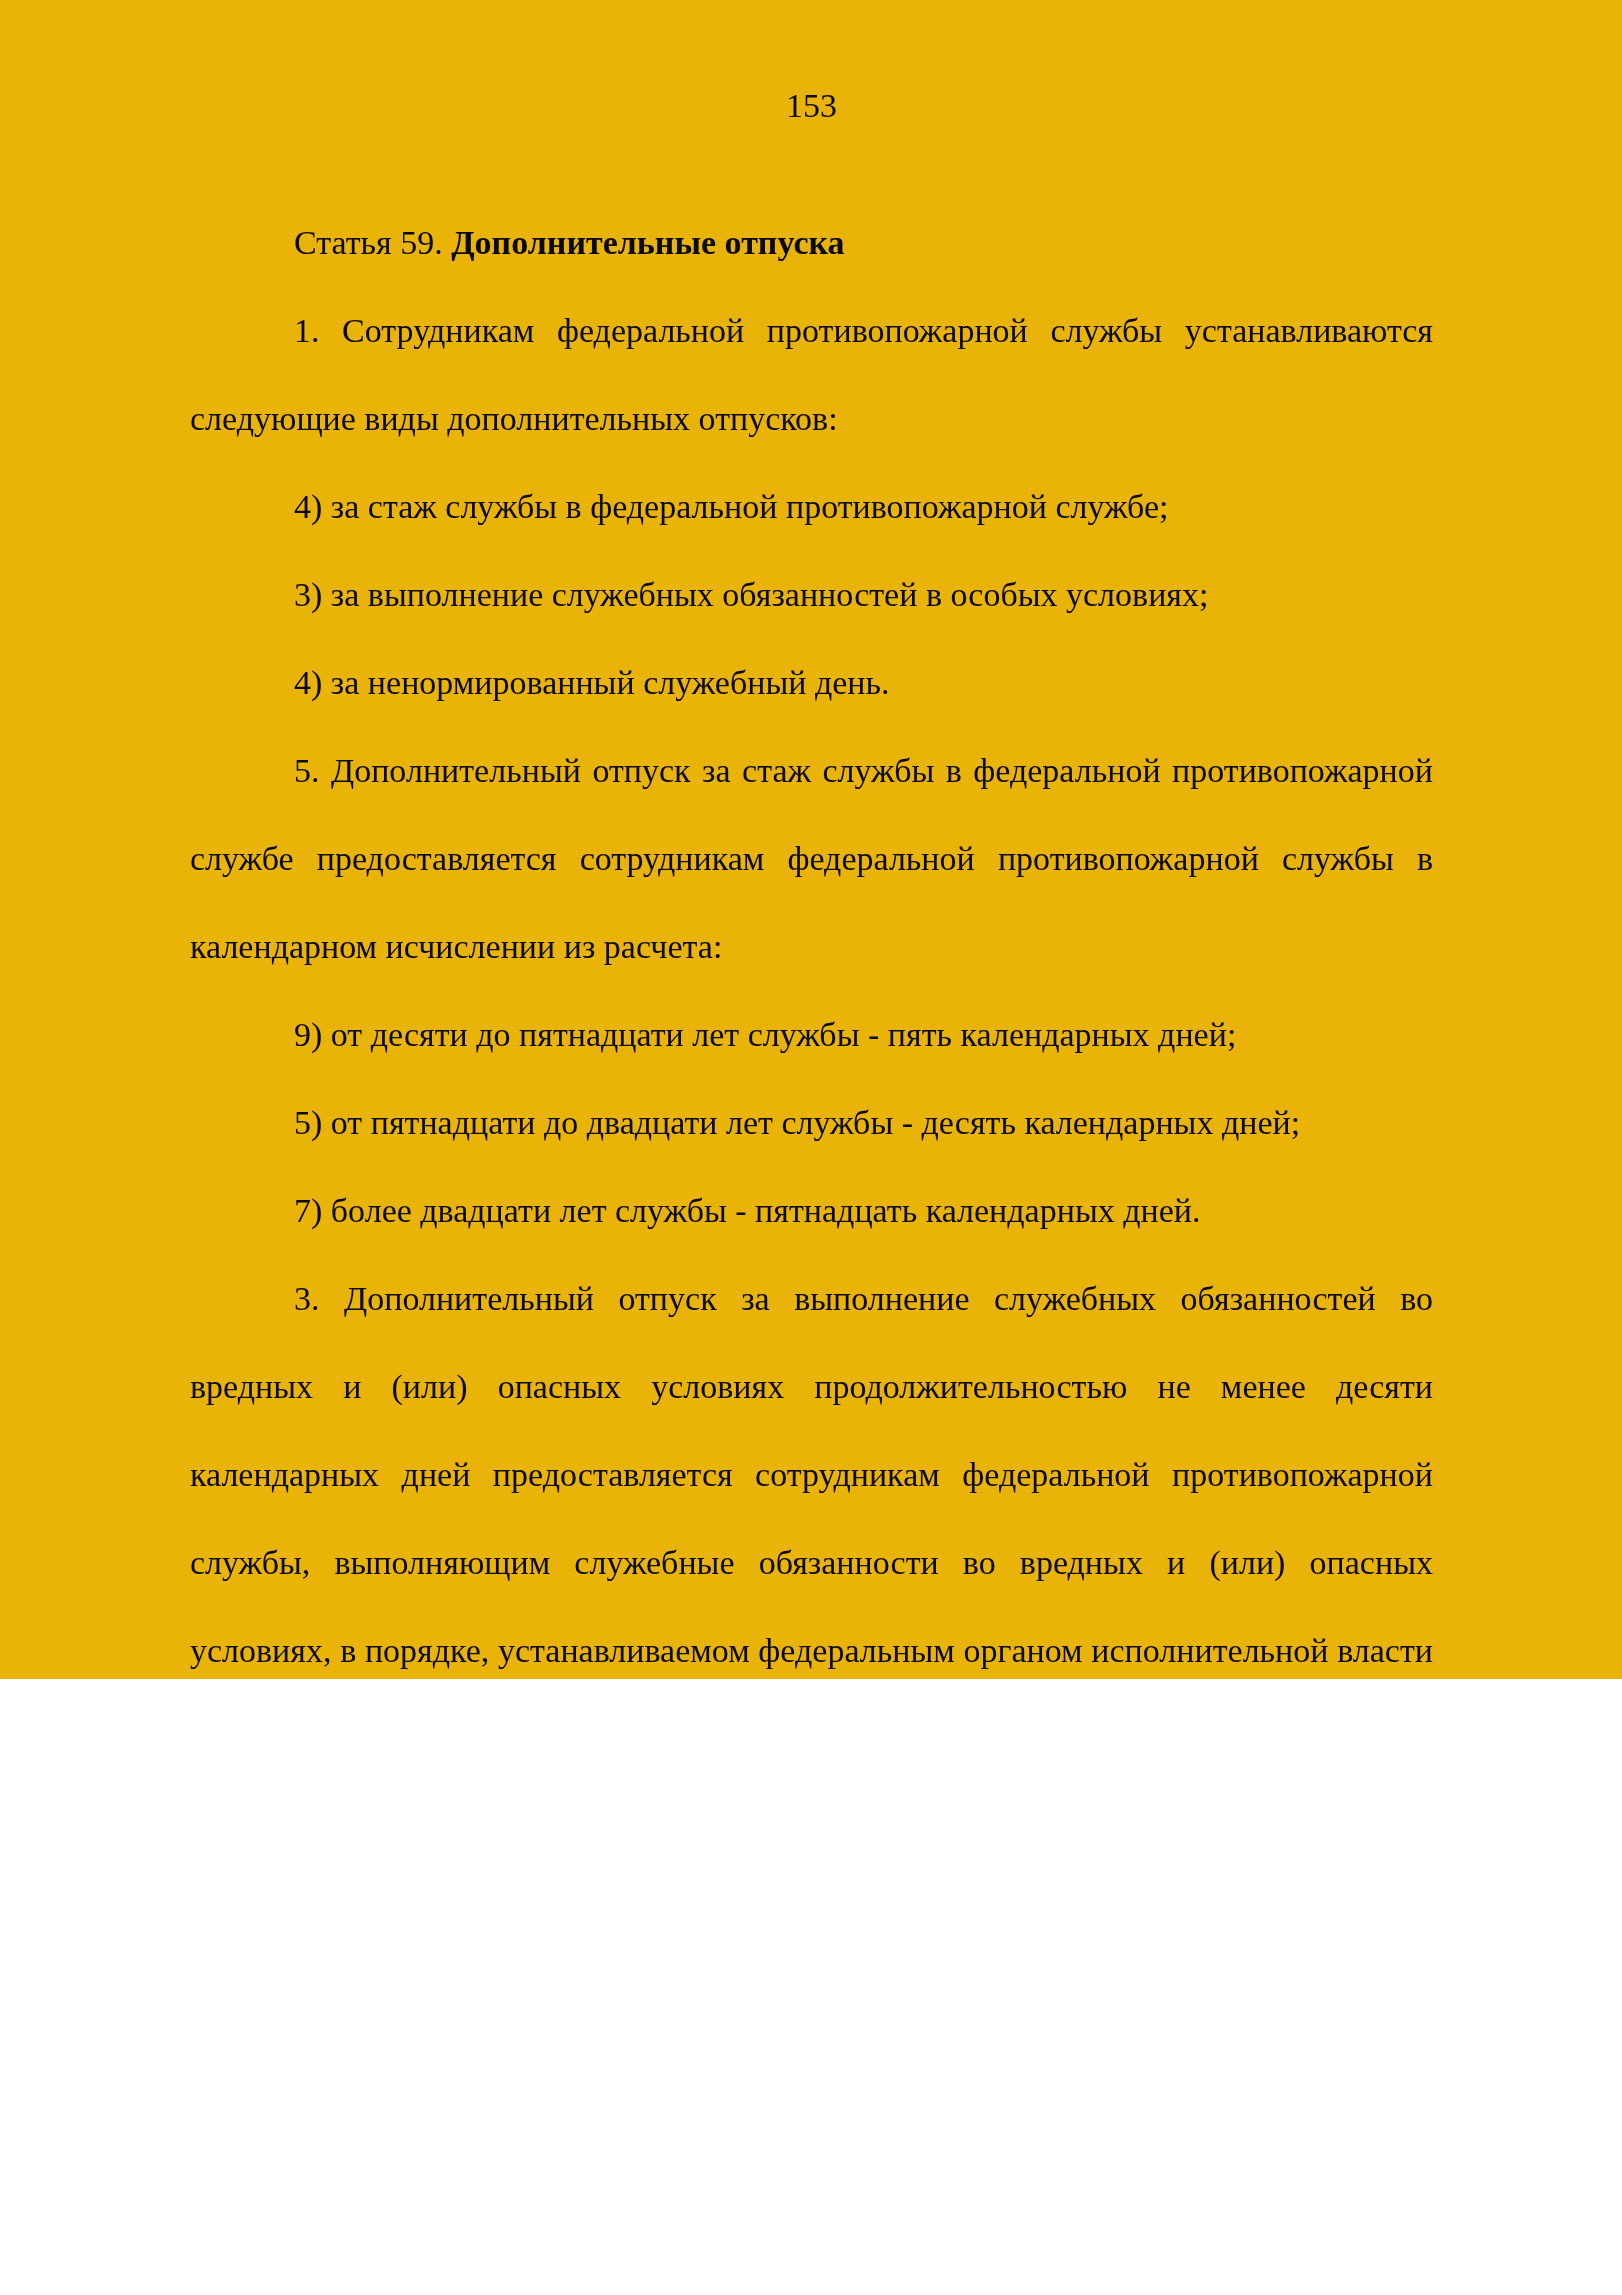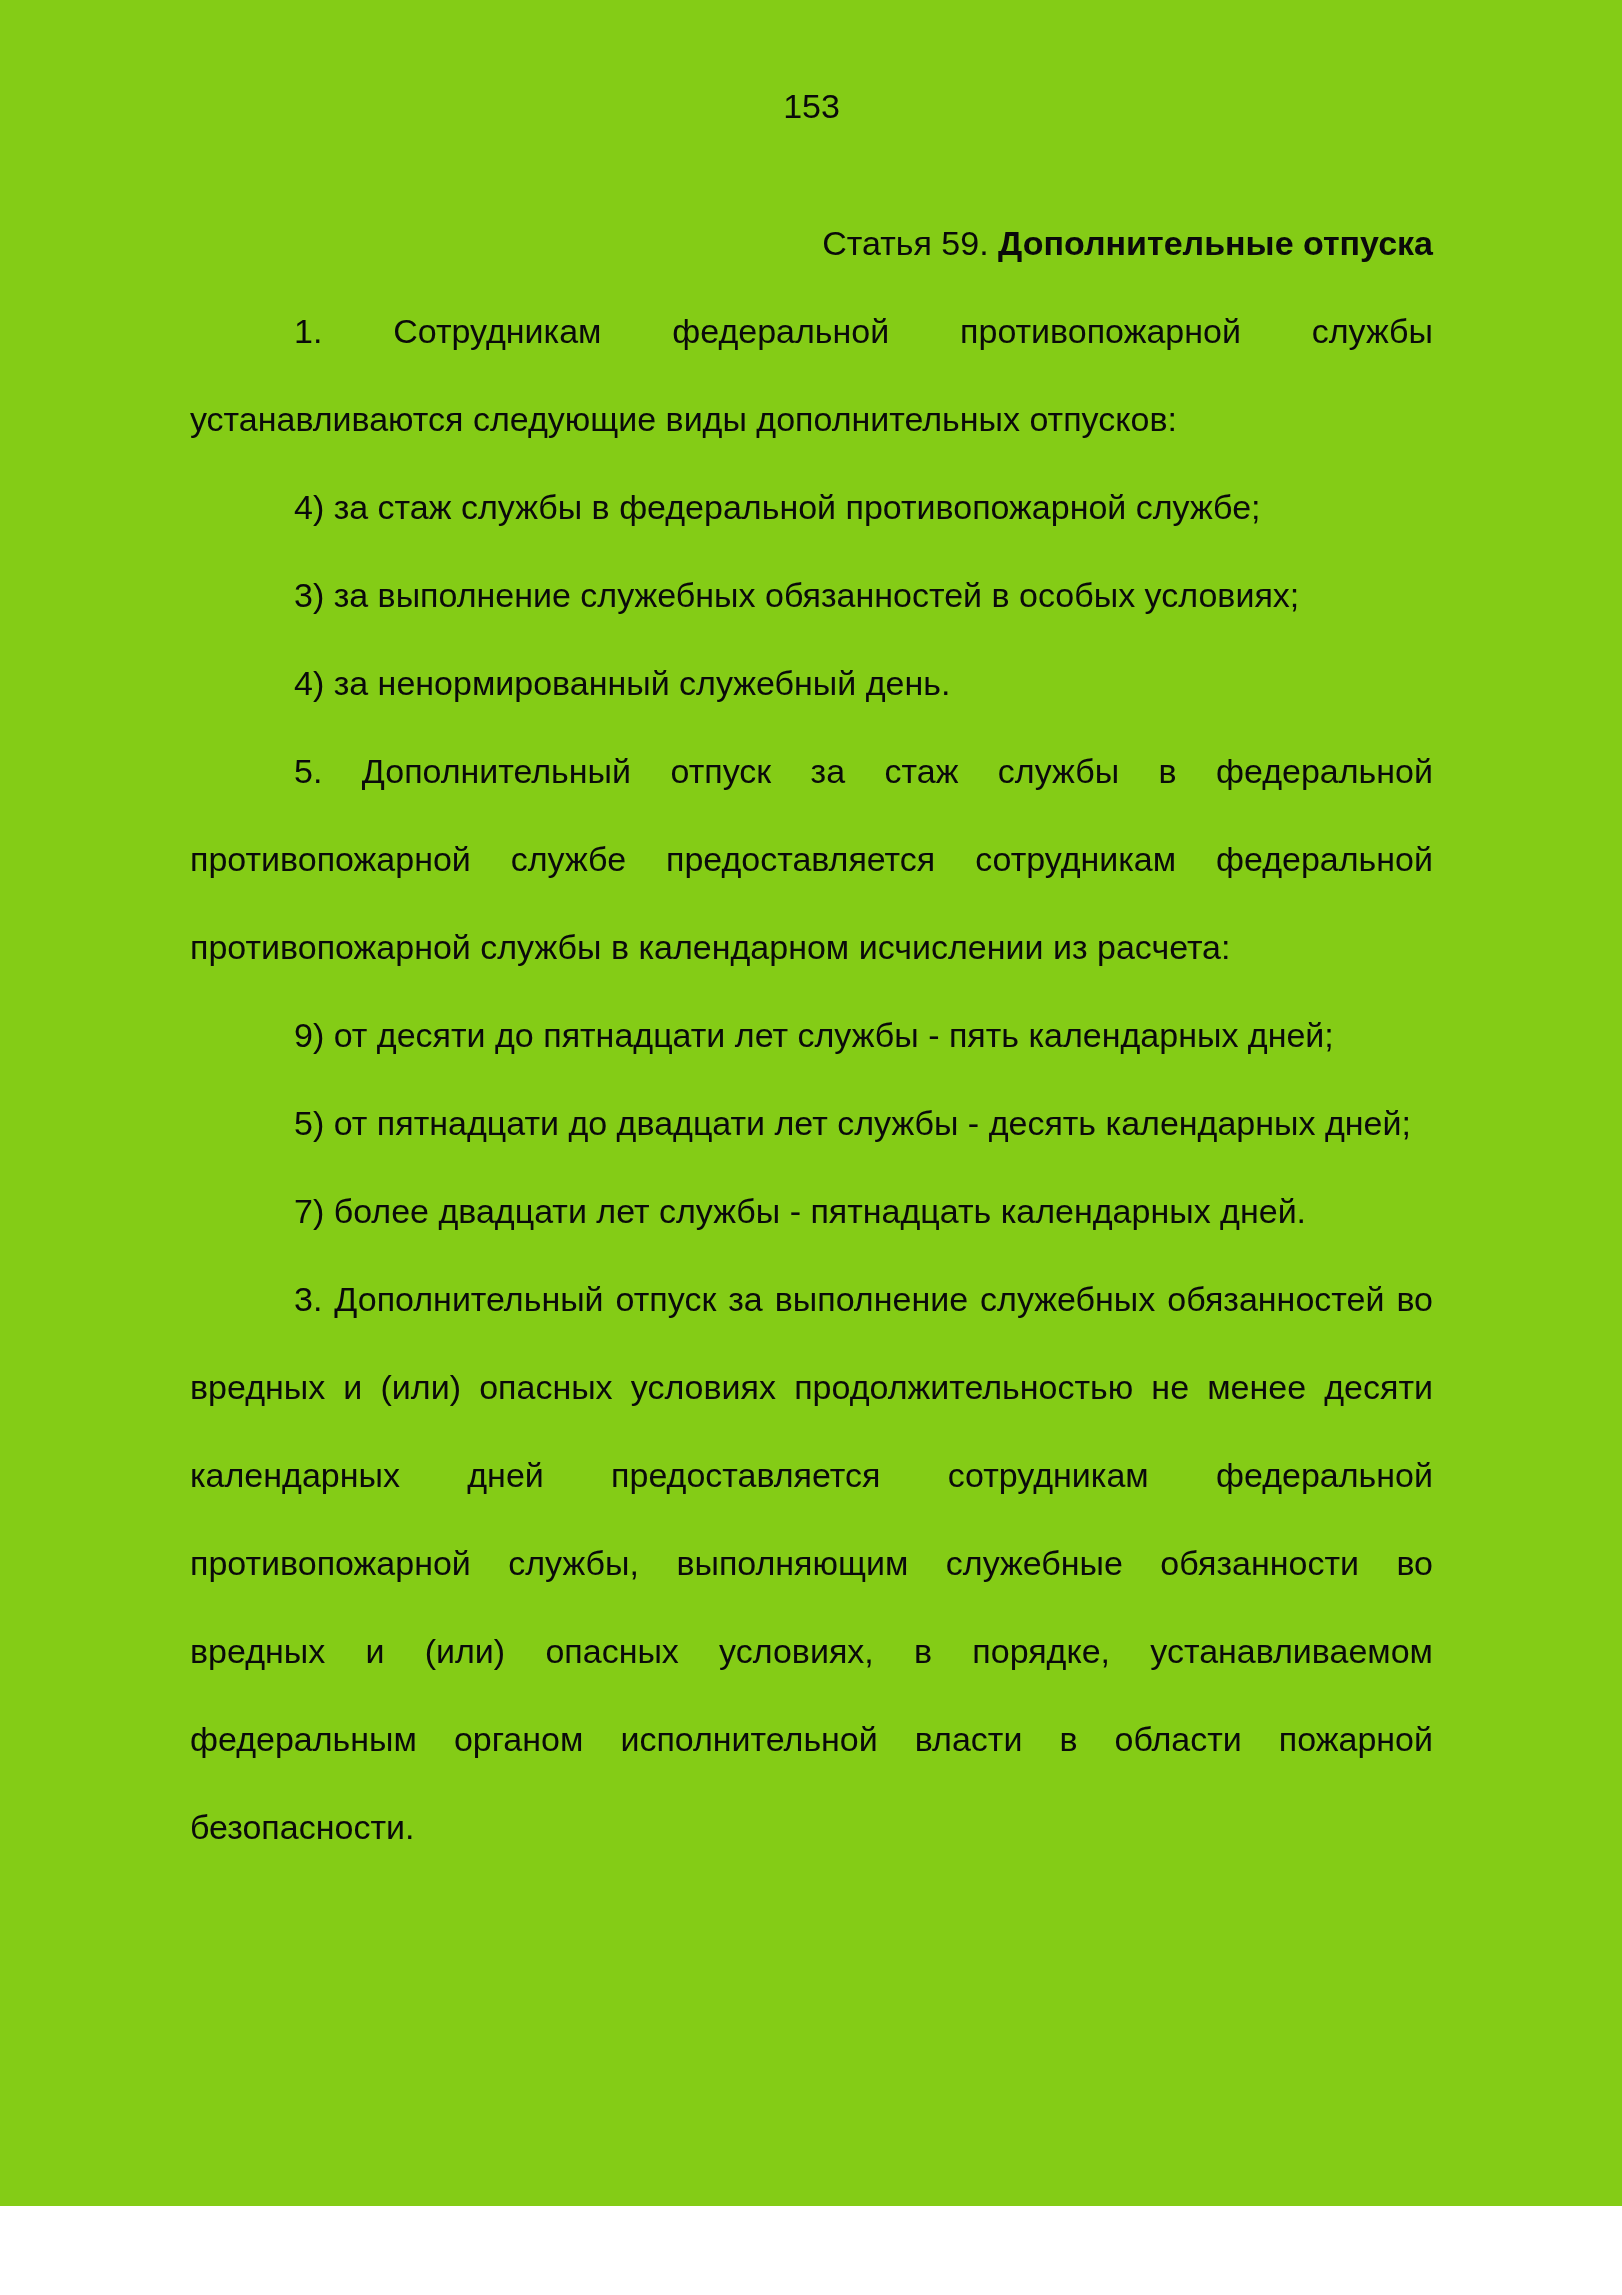--- a/index.html
+++ b/index.html
@@ -11,10 +11,10 @@
   .page {
     position: relative;
     width: 1623px;
-    height: 2206px;
-    background: #84cc16;
+    height: 1679px;
+    background: #eab308;
     color: #0a0a0a;
-    font-family: Liberation Sans, sans-serif;
+    font-family: Liberation Serif, serif;
     font-size: 34px;
     overflow: hidden;
     box-sizing: border-box;

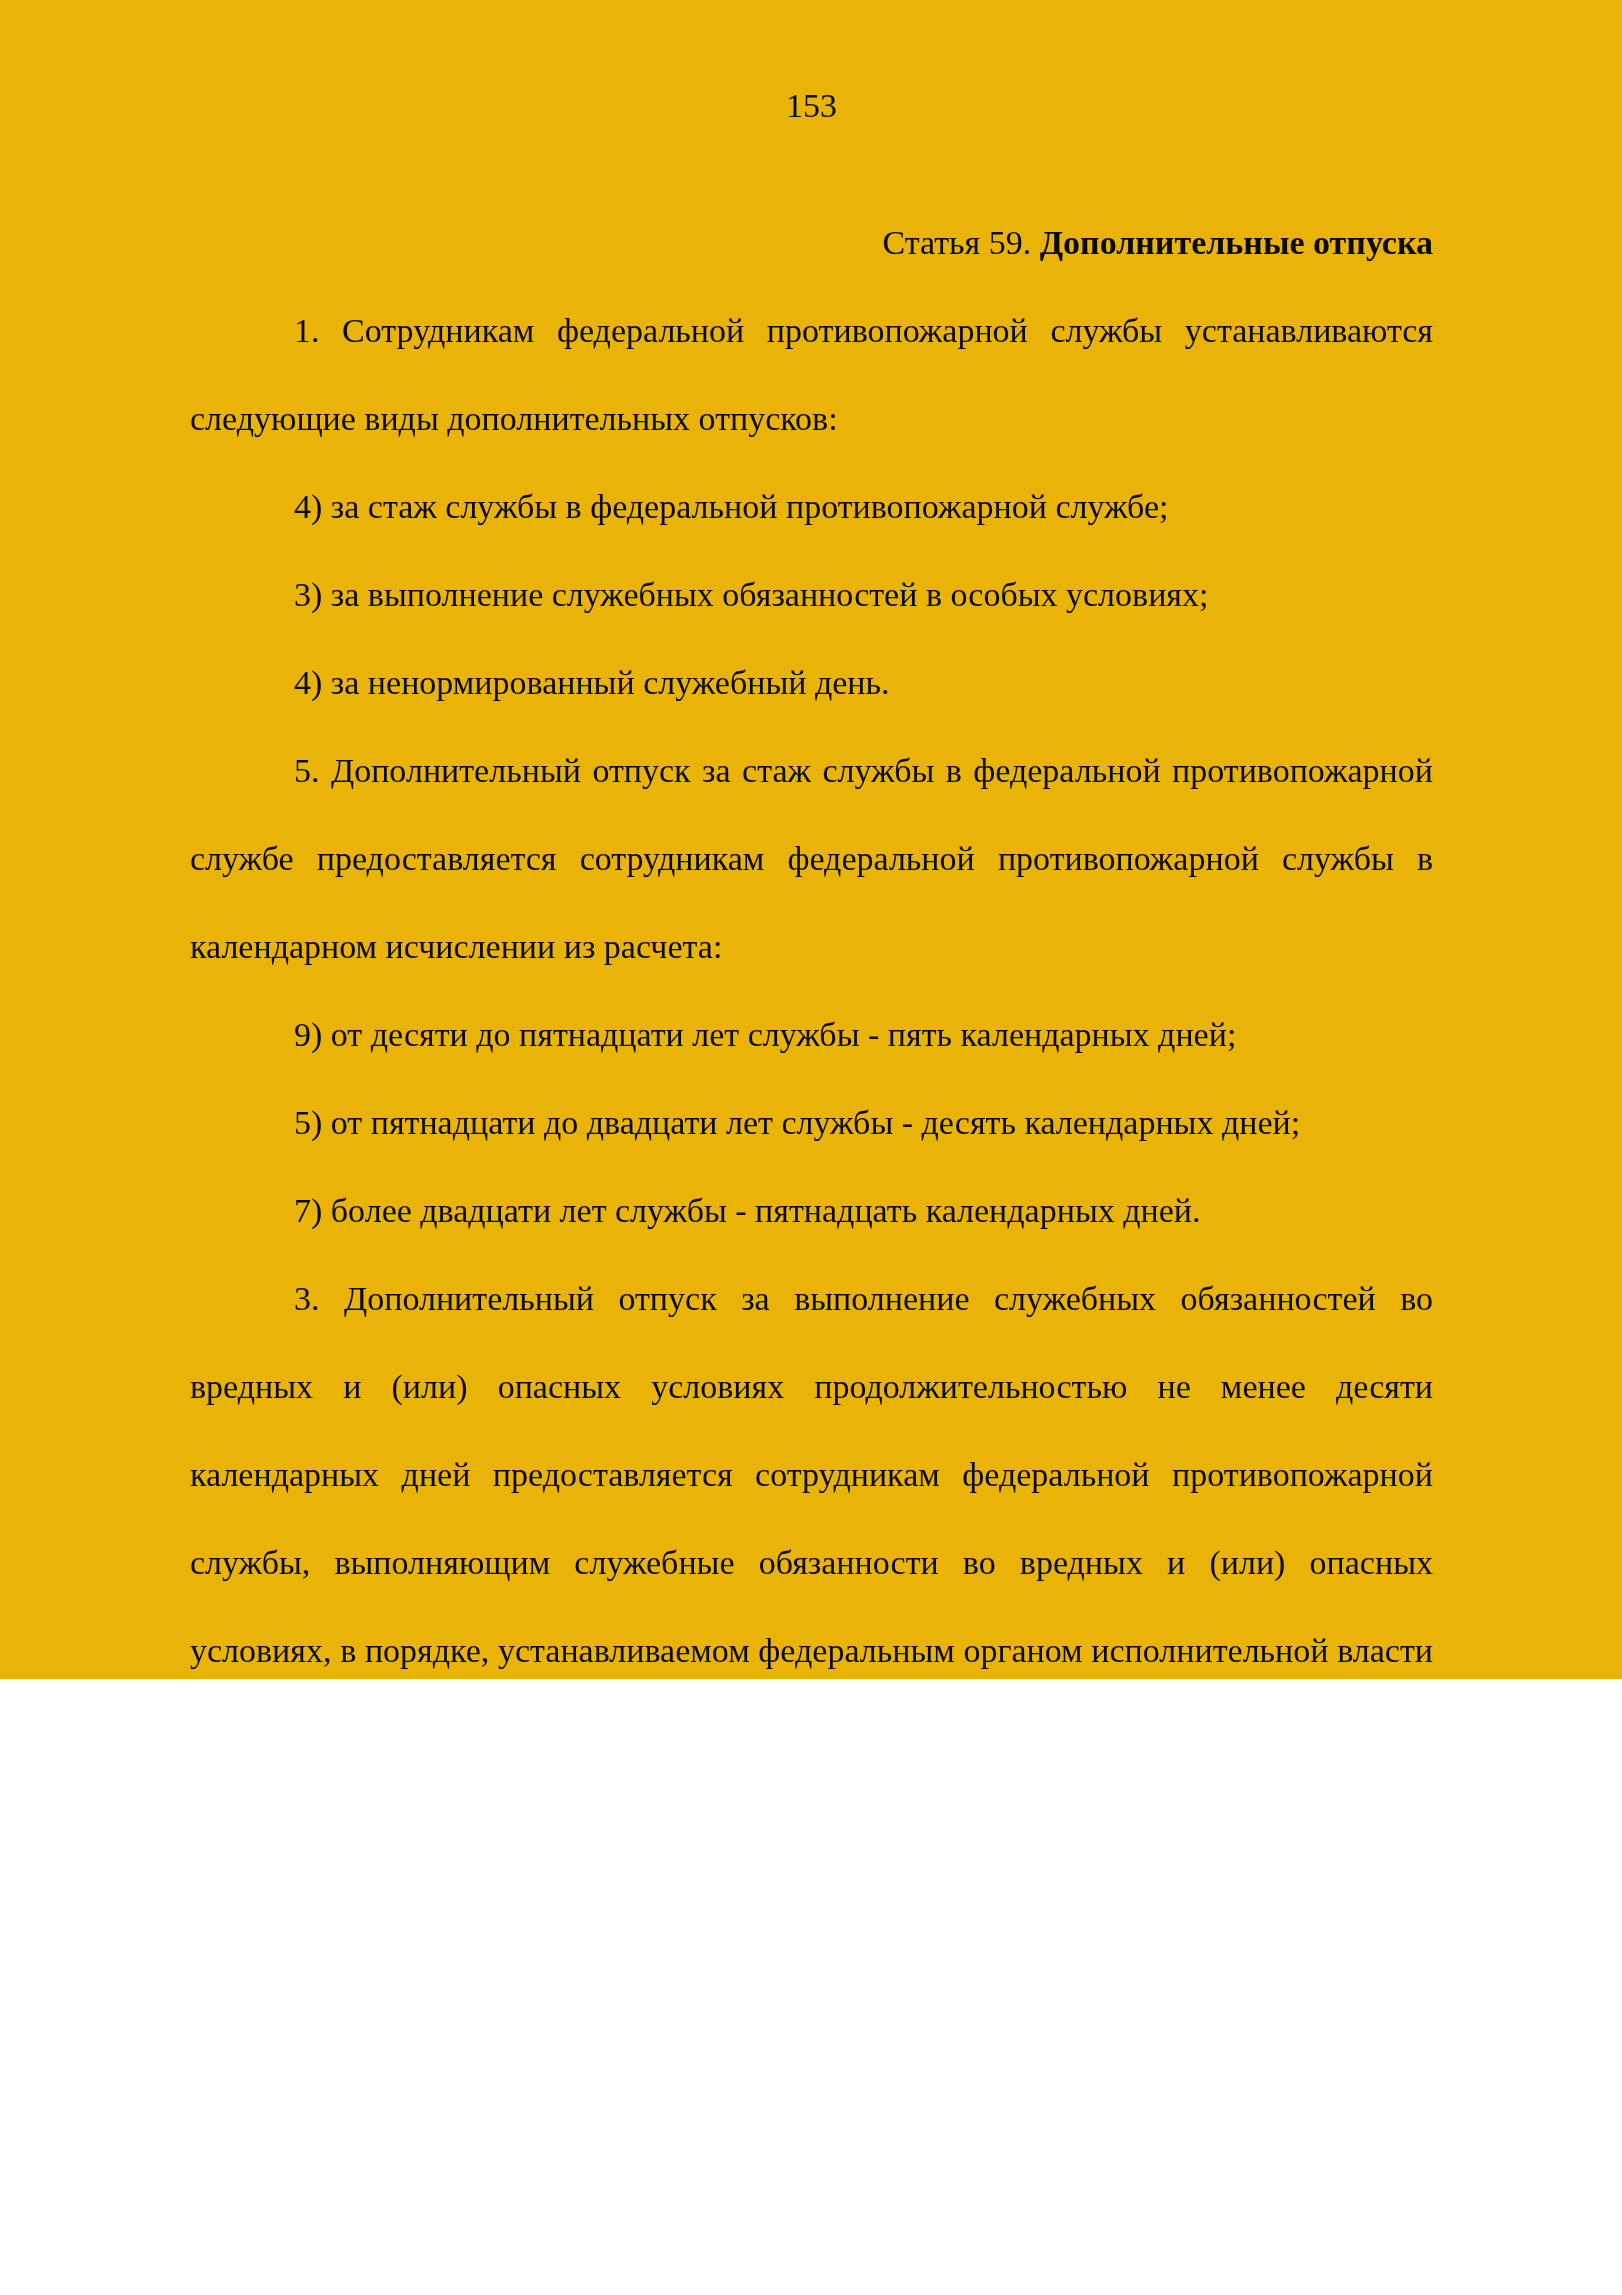--- a/index.html
+++ b/index.html
@@ -33,7 +33,7 @@
     margin-bottom: 0;
     text-indent: 104px;
     line-height: 88px;
-    text-align: right;
+    text-align: left;
   }
   .heading .heading-title {
     font-weight: bold;

